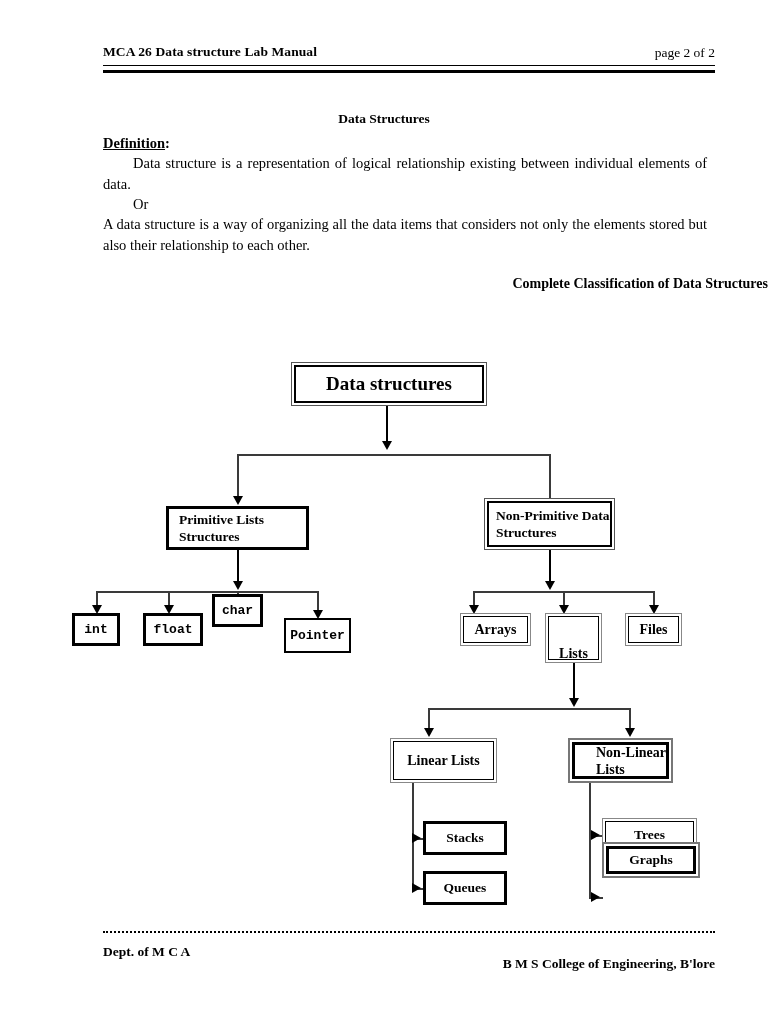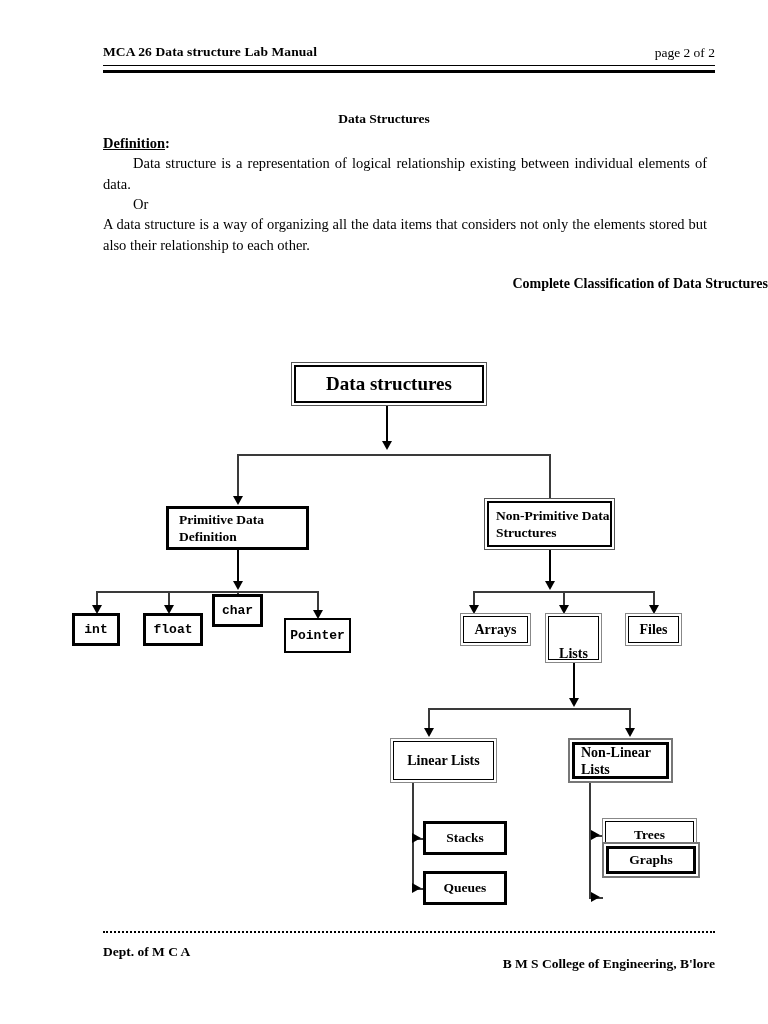--- a/index.html
+++ b/index.html
@@ -139,7 +139,7 @@
     <div class="ln ln-v ln-g" style="left:549px;top:454px;height:44px;"></div>
 
     <div class="node bd-thick leftal" style="left:166px;top:506px;width:143px;height:44px;font-size:13.5px;padding-left:10px;line-height:17px;">
-      <span>Primitive Data Definition</span>
+      <span>Primitive Lists Structures</span>
     </div>
 
     <div class="node bd-dbl-thin leftal" style="left:484px;top:498px;width:131px;height:52px;font-size:13.5px;padding-left:11px;line-height:17px;">

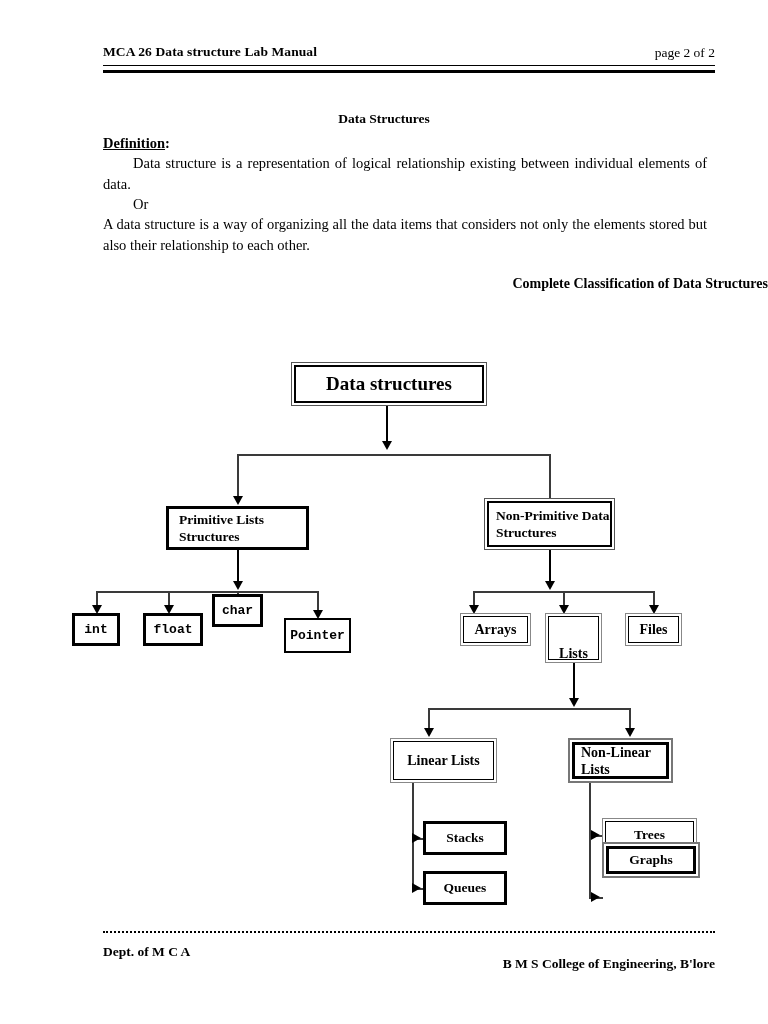--- a/index.html
+++ b/index.html
@@ -202,7 +202,7 @@
     <div class="node bd-dbl-light center" style="left:390px;top:738px;width:107px;height:45px;font-size:14px;">
       <span>Linear Lists</span>
     </div>
-    <div class="node bd-dbl-thick leftal" style="left:568px;top:738px;width:105px;height:45px;font-size:14px;padding-left:11px;line-height:17px;">
+    <div class="node bd-dbl-thick leftal" style="left:568px;top:738px;width:105px;height:45px;font-size:14px;padding-left:26px;line-height:17px;">
       <span>Non-Linear Lists</span>
     </div>
 

